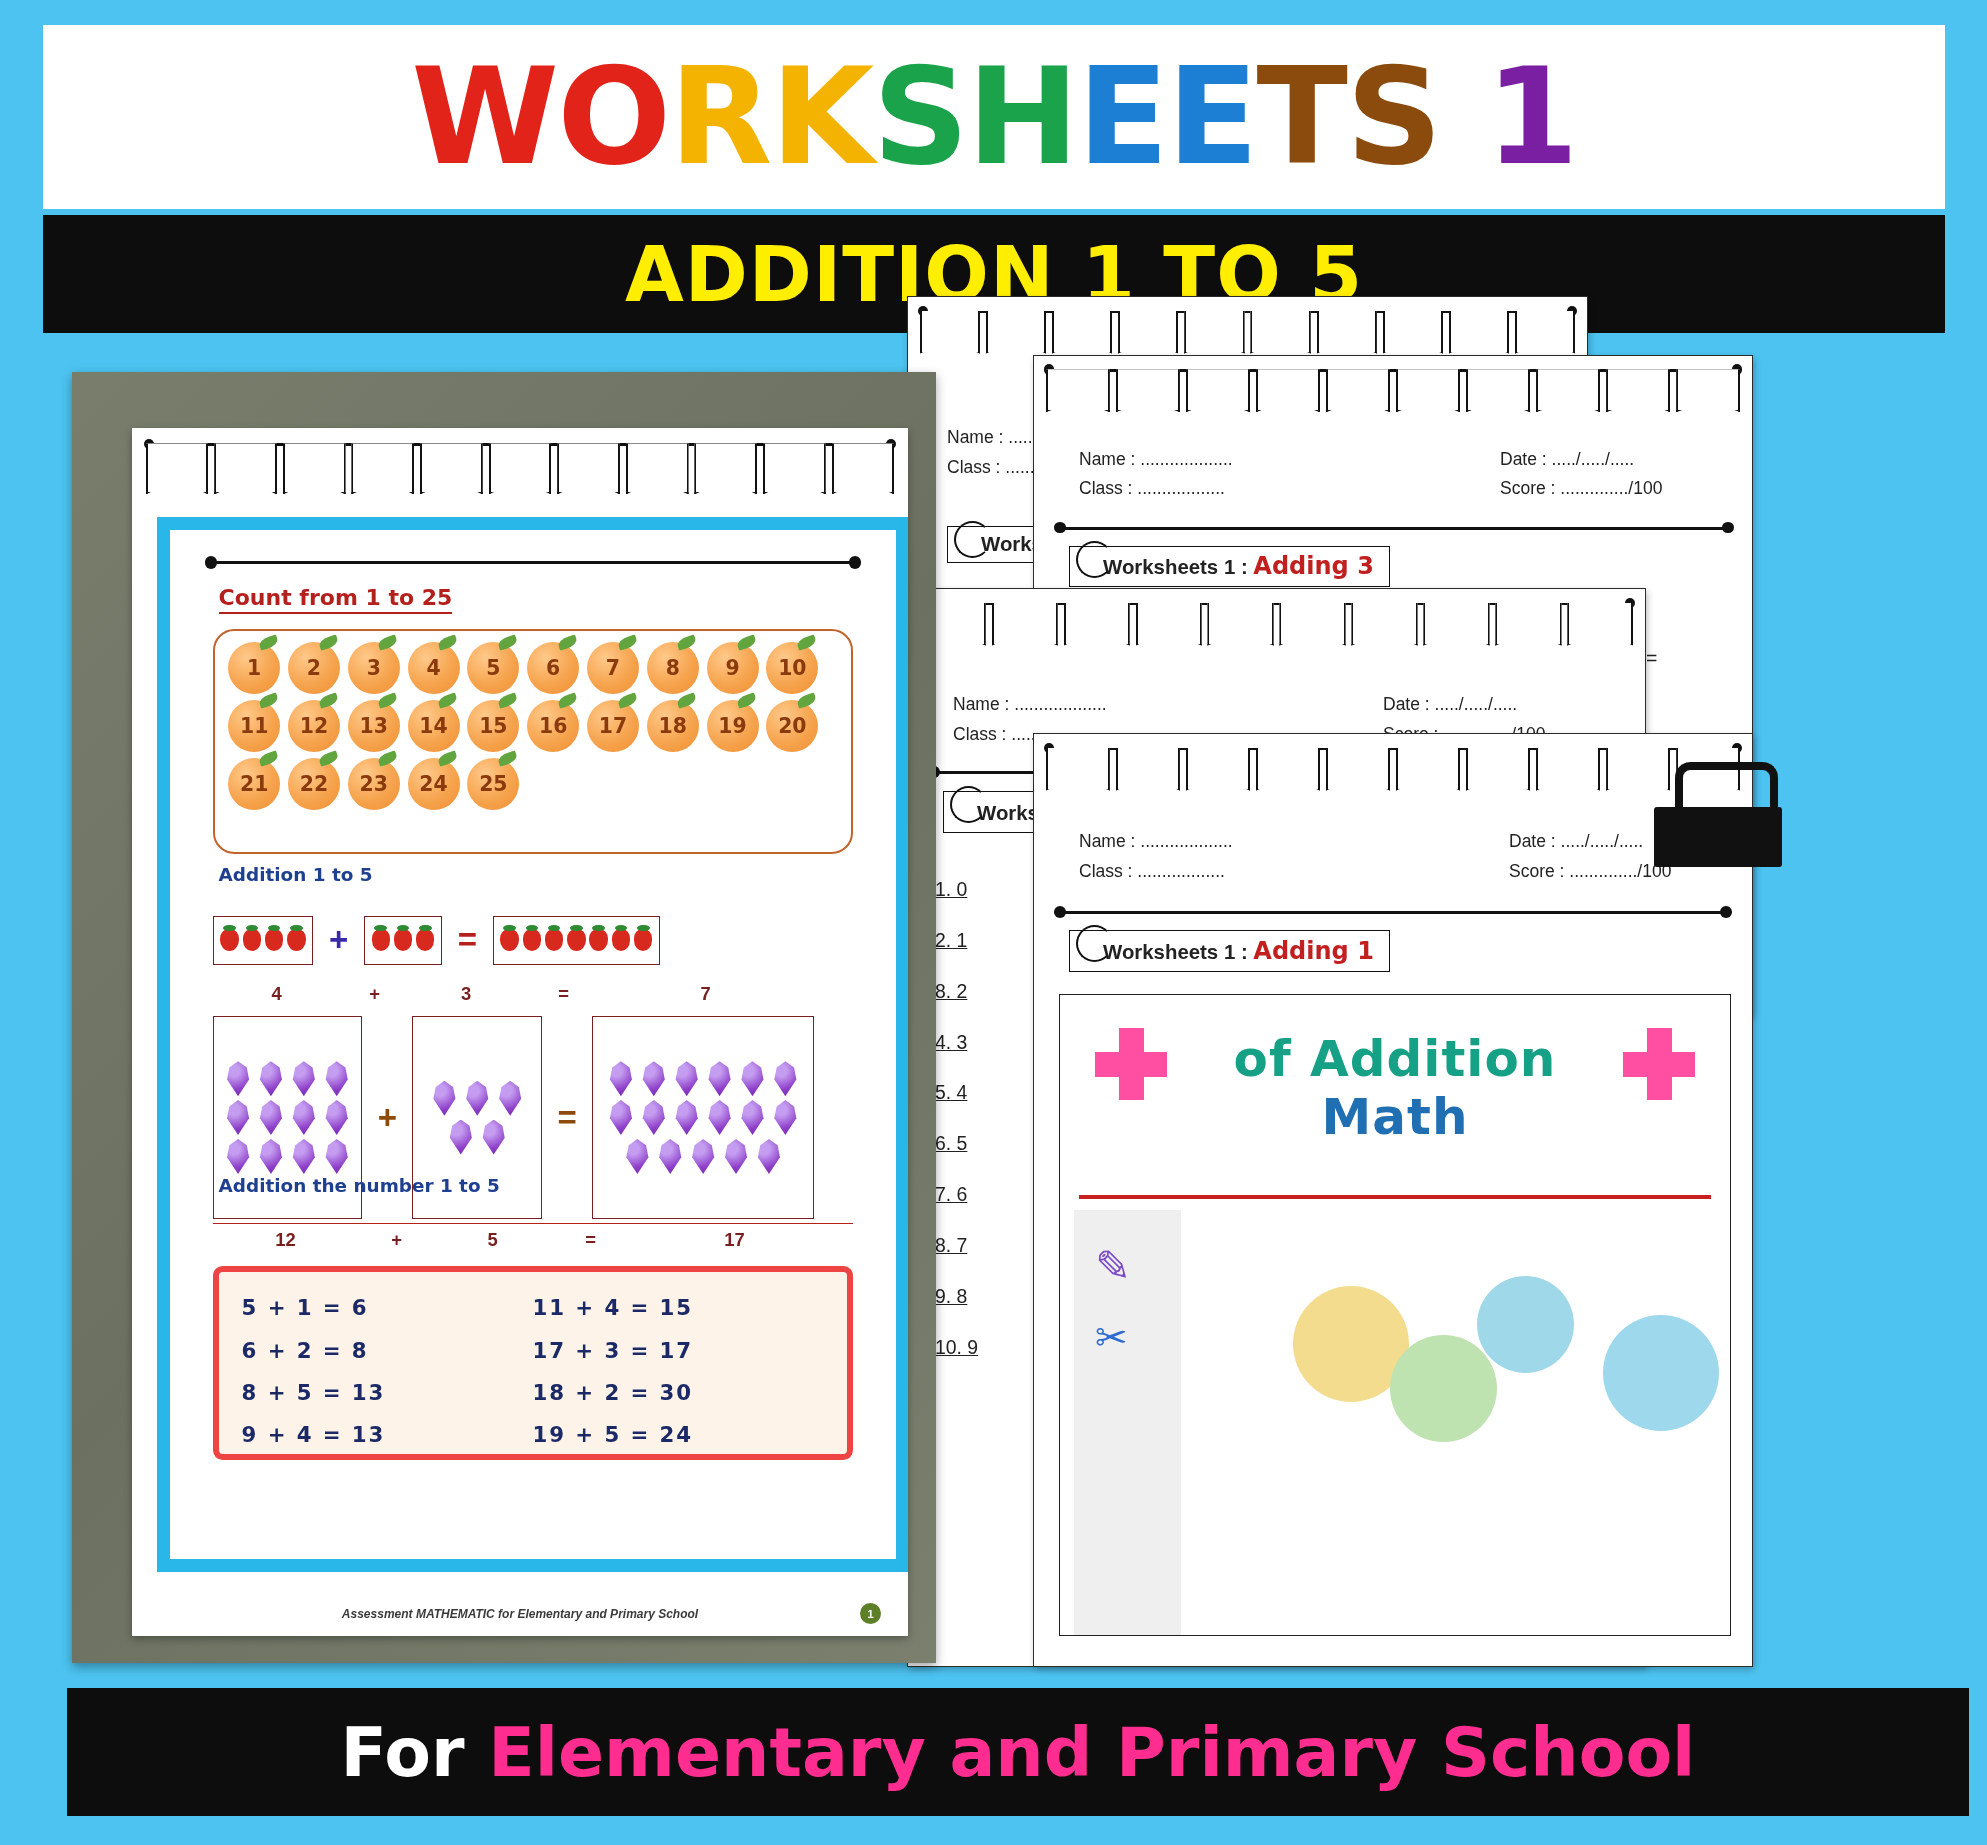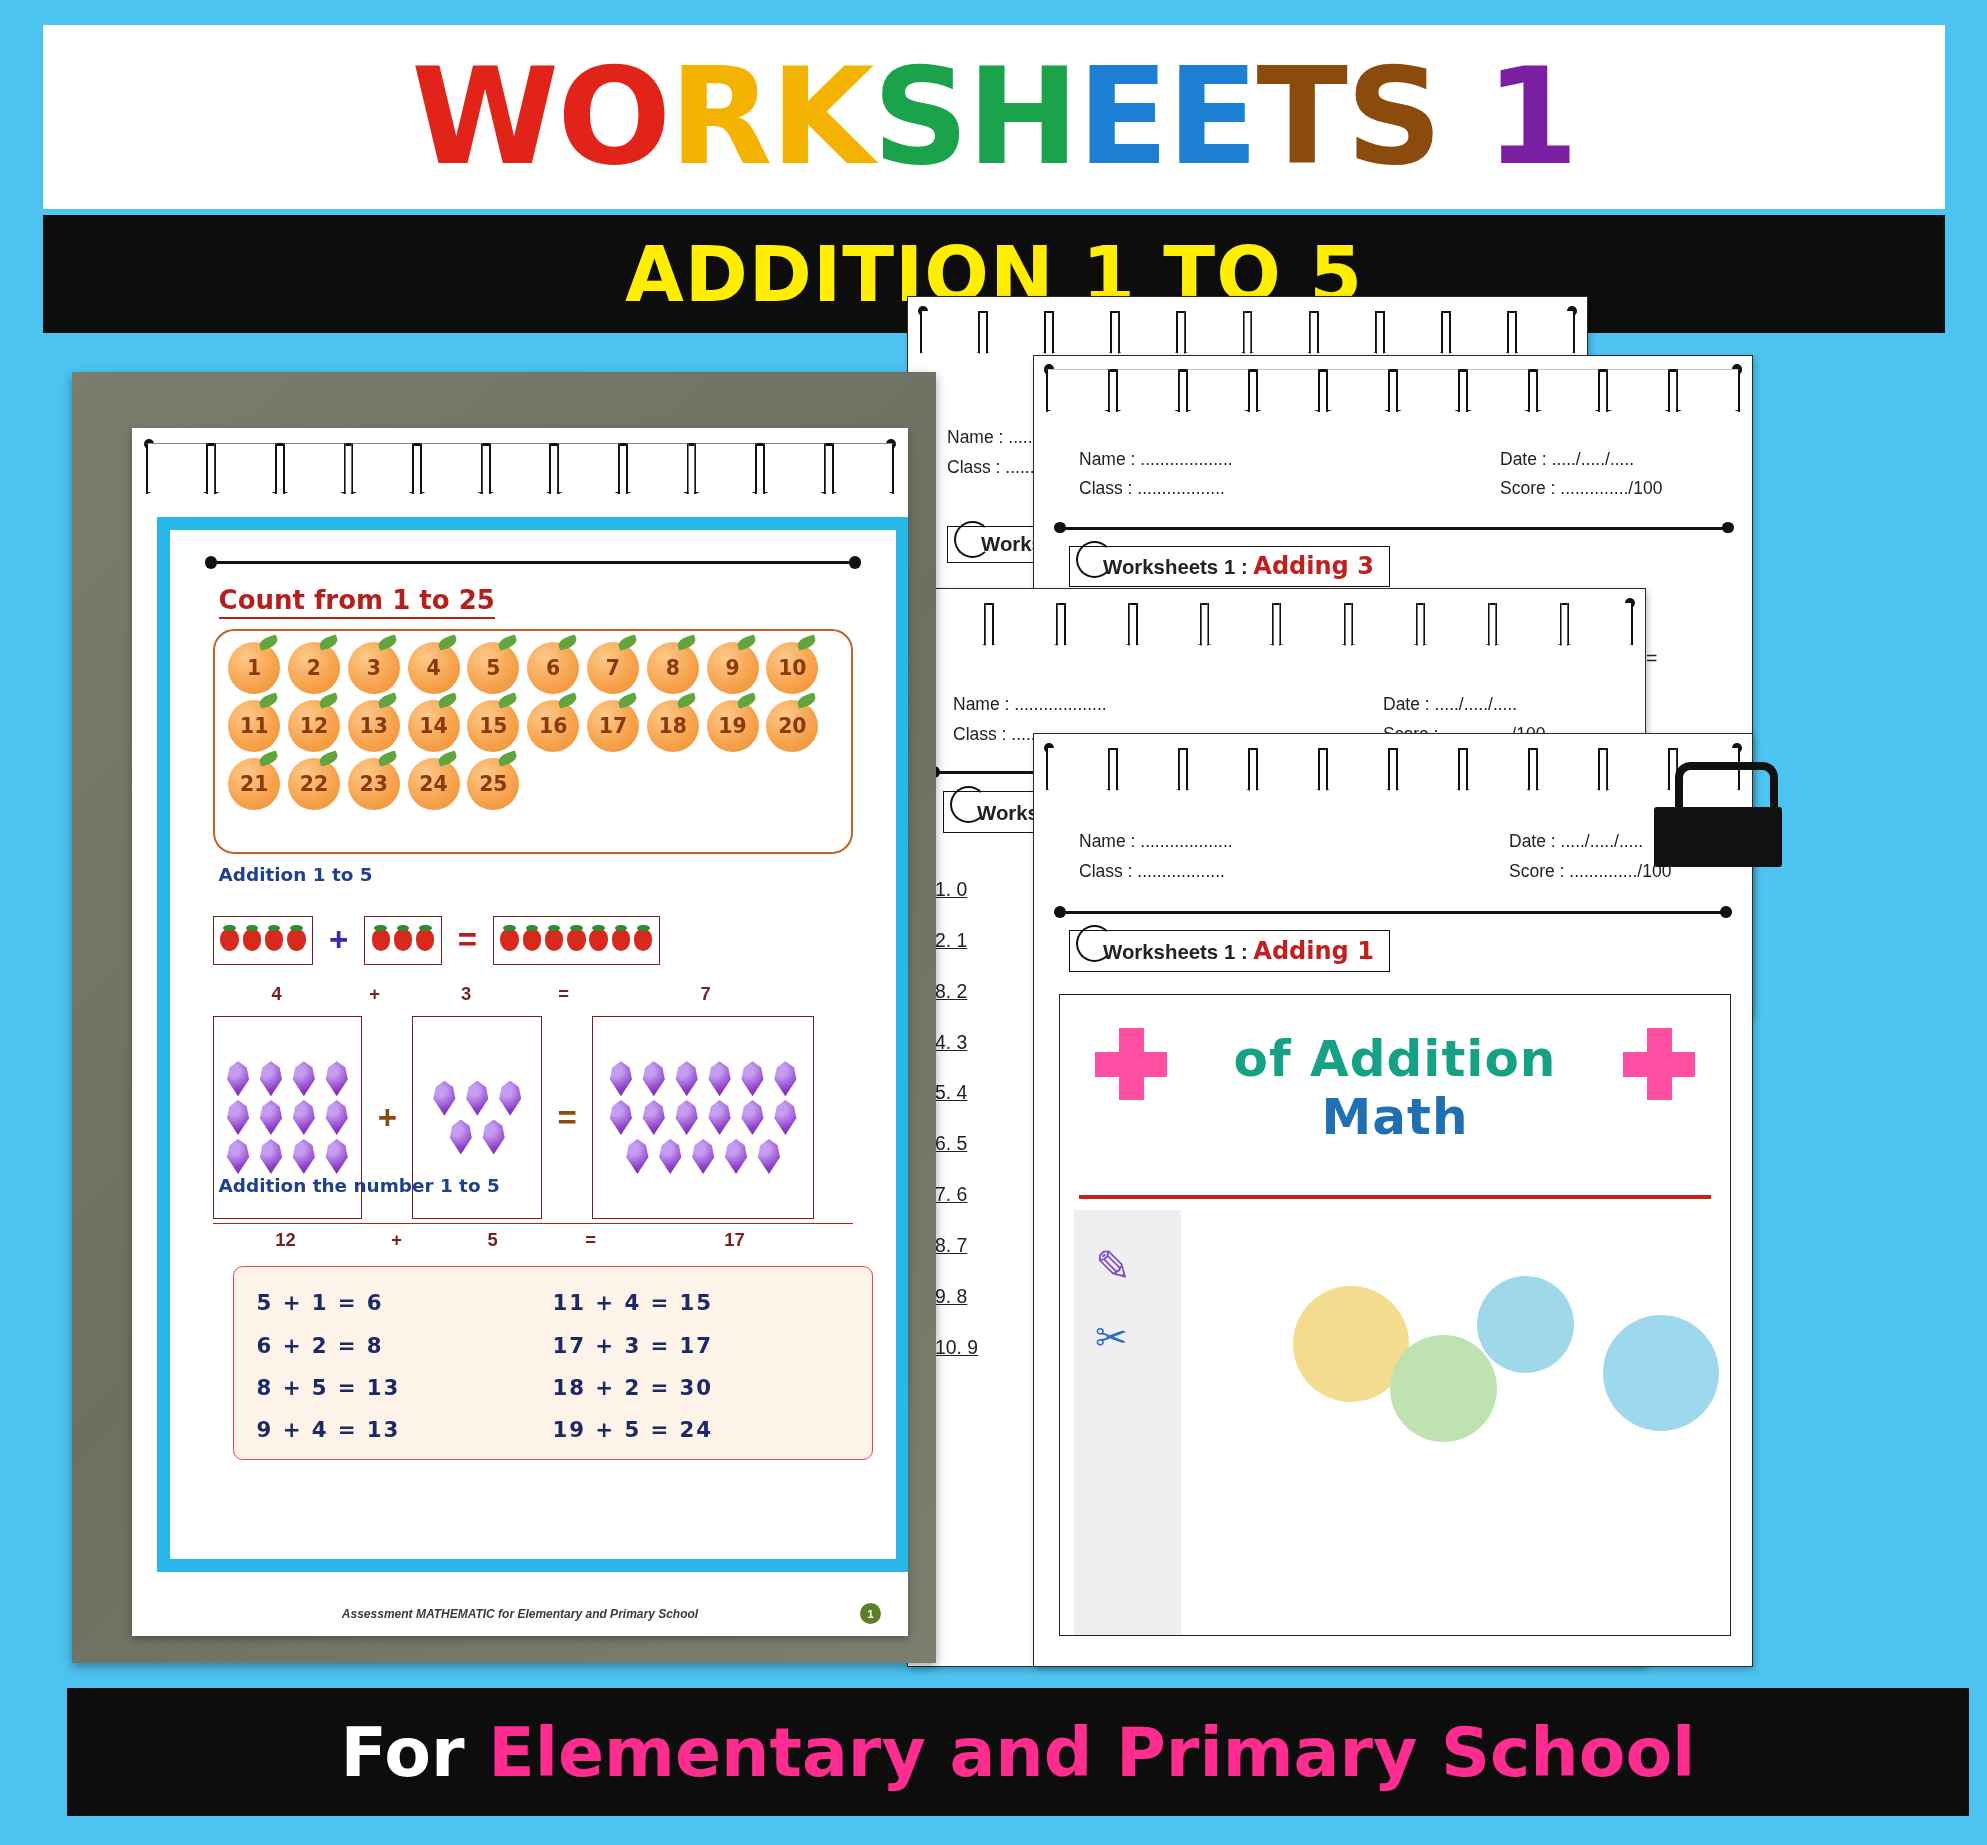--- a/index.html
+++ b/index.html
@@ -89,7 +89,7 @@
   .sec-title{
     position:absolute;color:#b5201d;font-weight:bold;font-family:"DejaVu Sans", sans-serif;
   }
-  .sec1{left:35px;top:41px;font-size:26px;border-bottom:2.9px solid #b5201d;padding-bottom:2.9px;}
+  .sec1{left:35px;top:41px;font-size:22px;border-bottom:2.9px solid #b5201d;padding-bottom:2.9px;}
   .sec2{left:35px;top:320px;font-size:18.4px;color:#1f3f8f;}
   .sec3{left:35px;top:631px;font-size:18.4px;color:#1f3f8f;}
   

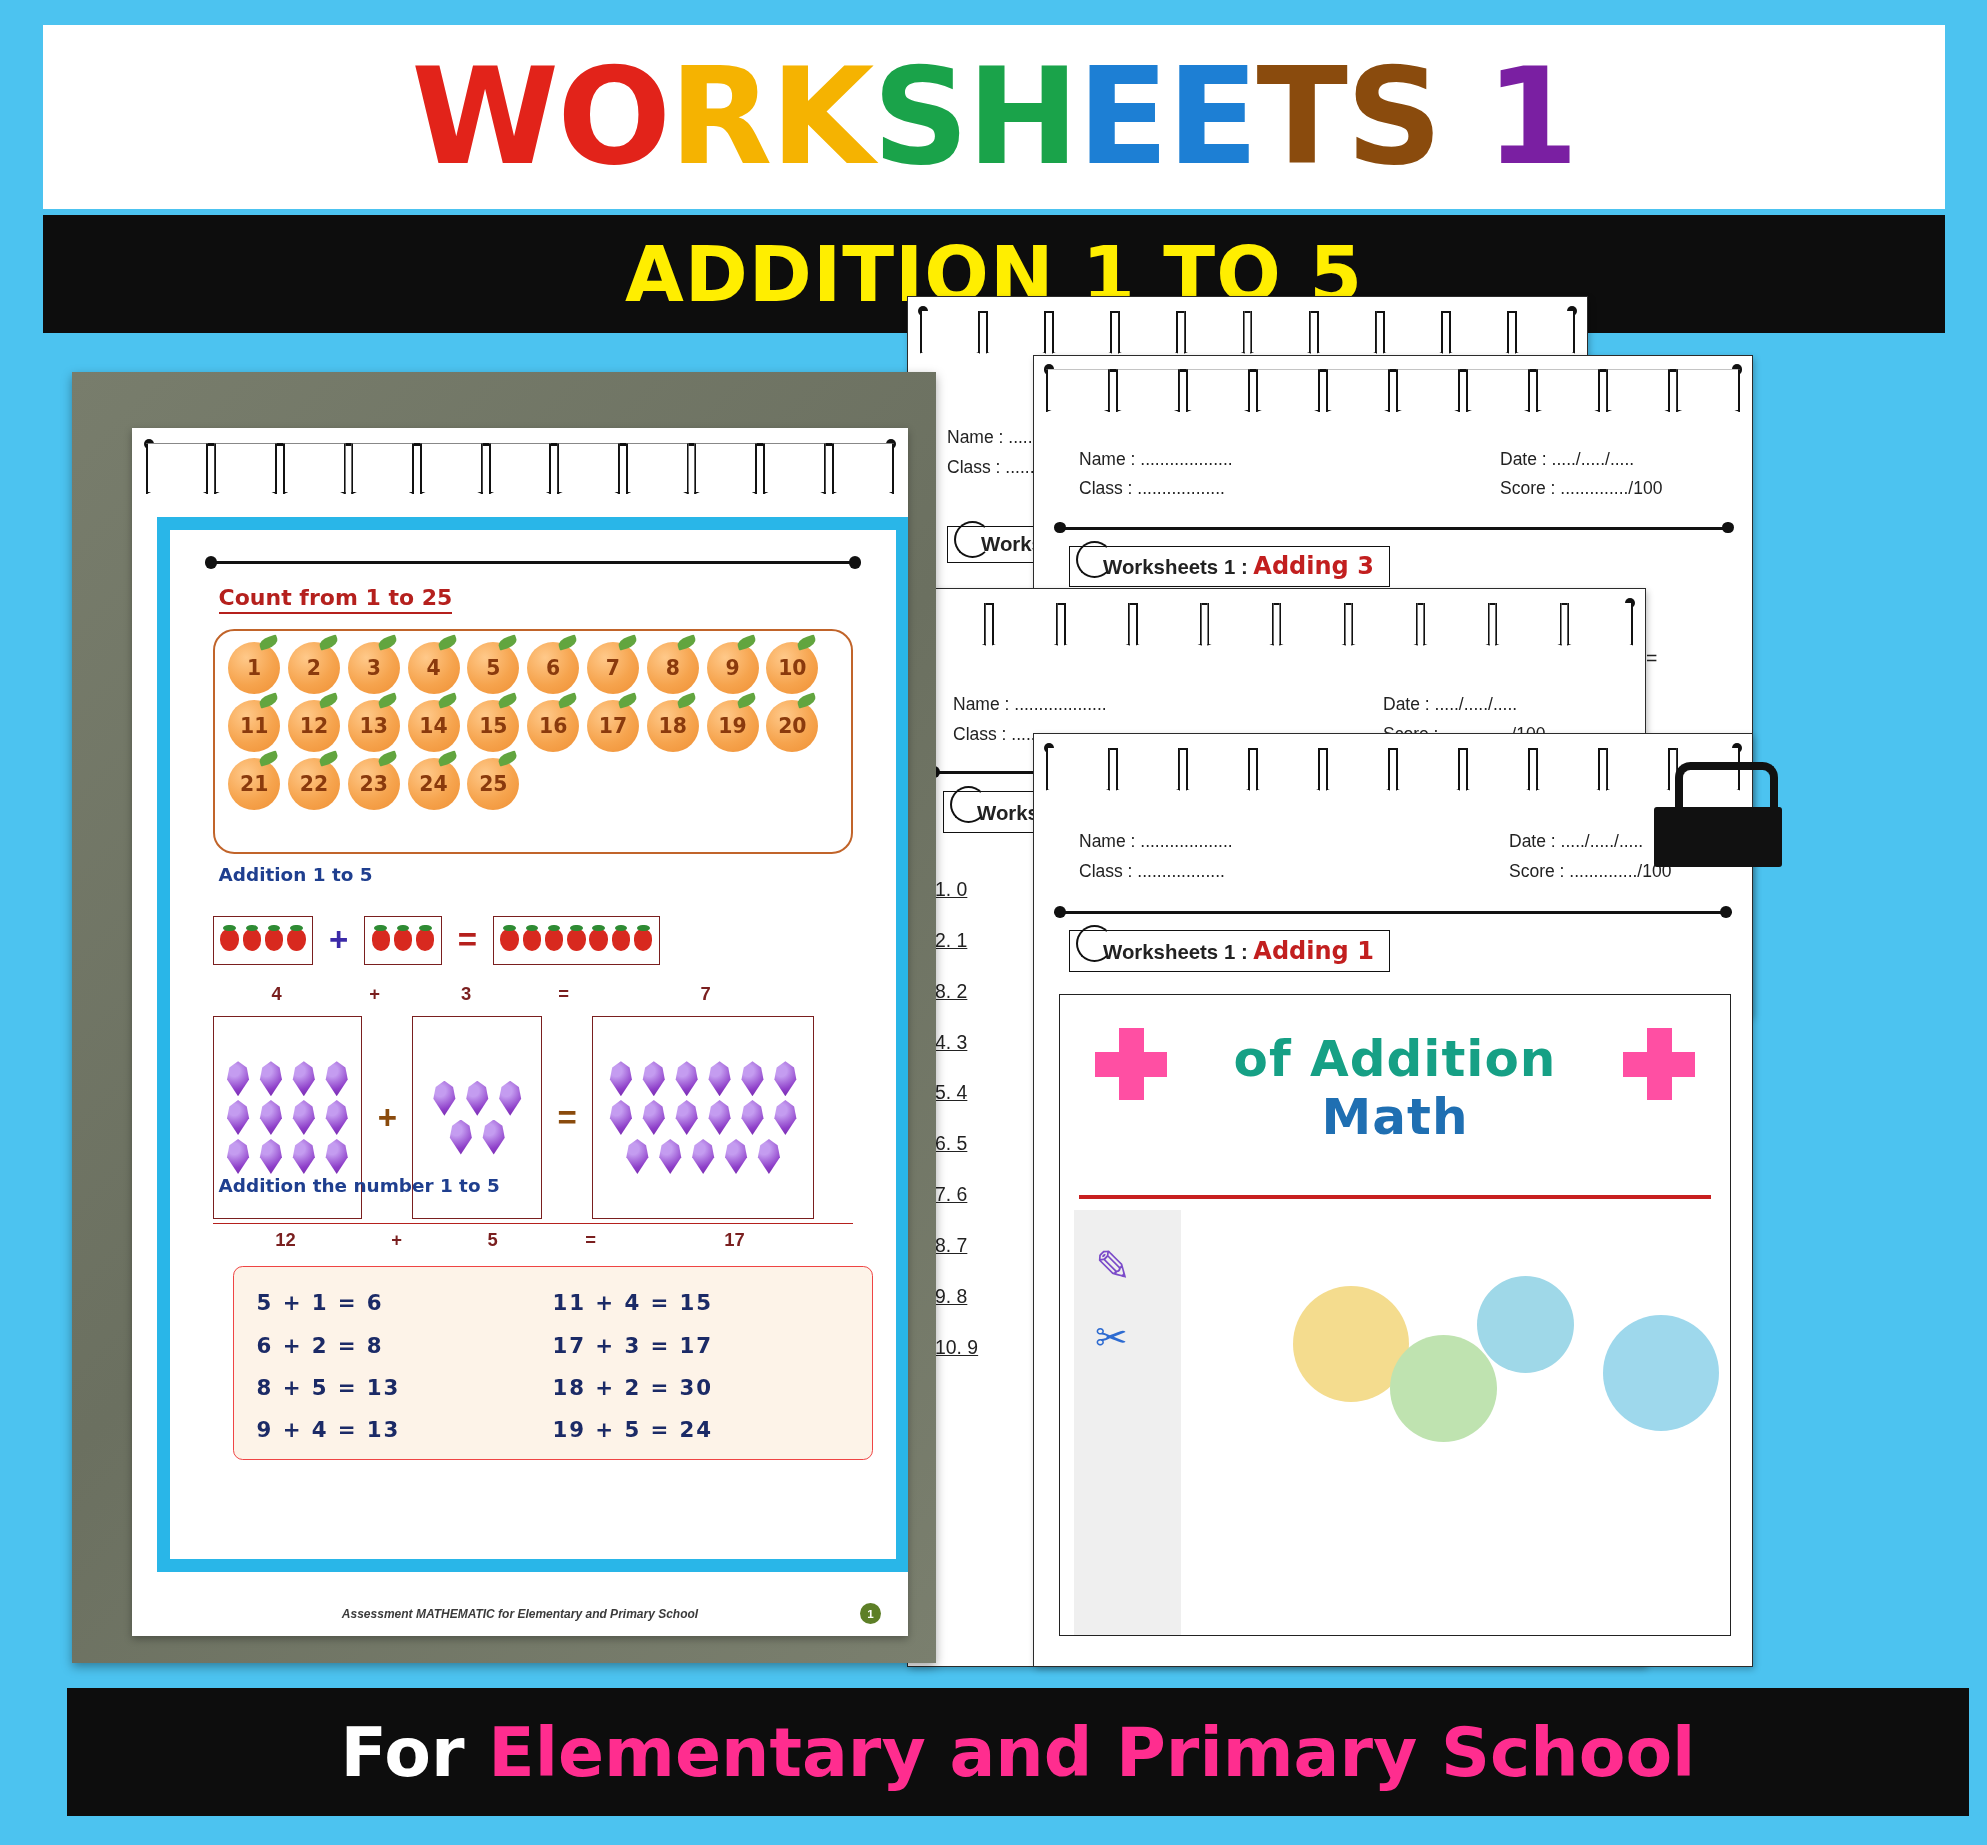--- a/index.html
+++ b/index.html
@@ -130,9 +130,9 @@
   
   .eqbox{
     position:absolute;left:29px;top:722px;width:640px;height:194px;
-    background:#fdf3e8;border:1px solid #ef4444;border-radius:9.7px;
+    background:#fdf3e8;border:6px solid #ef4444;border-radius:9.7px;
     display:grid;grid-template-columns:1fr 1fr;align-items:center;
-    padding:15px 23px;box-sizing:border-box;margin-left:20px;
+    padding:15px 23px;box-sizing:border-box;
   }
   .eqcell{color:#1b2a66;font-weight:bold;font-size:21.3px;padding:8.7px 0;letter-spacing:1.9px;font-family:"DejaVu Sans", sans-serif;}
   .footnote{

